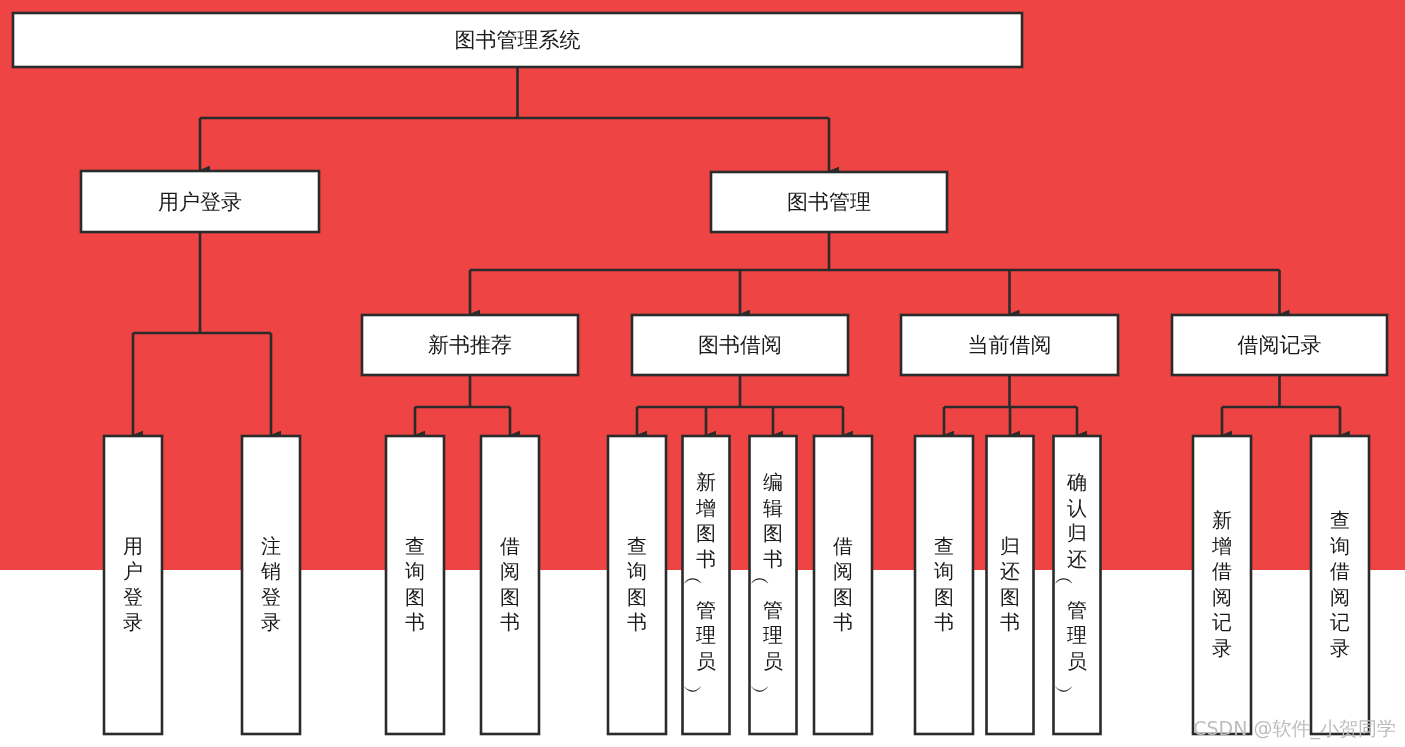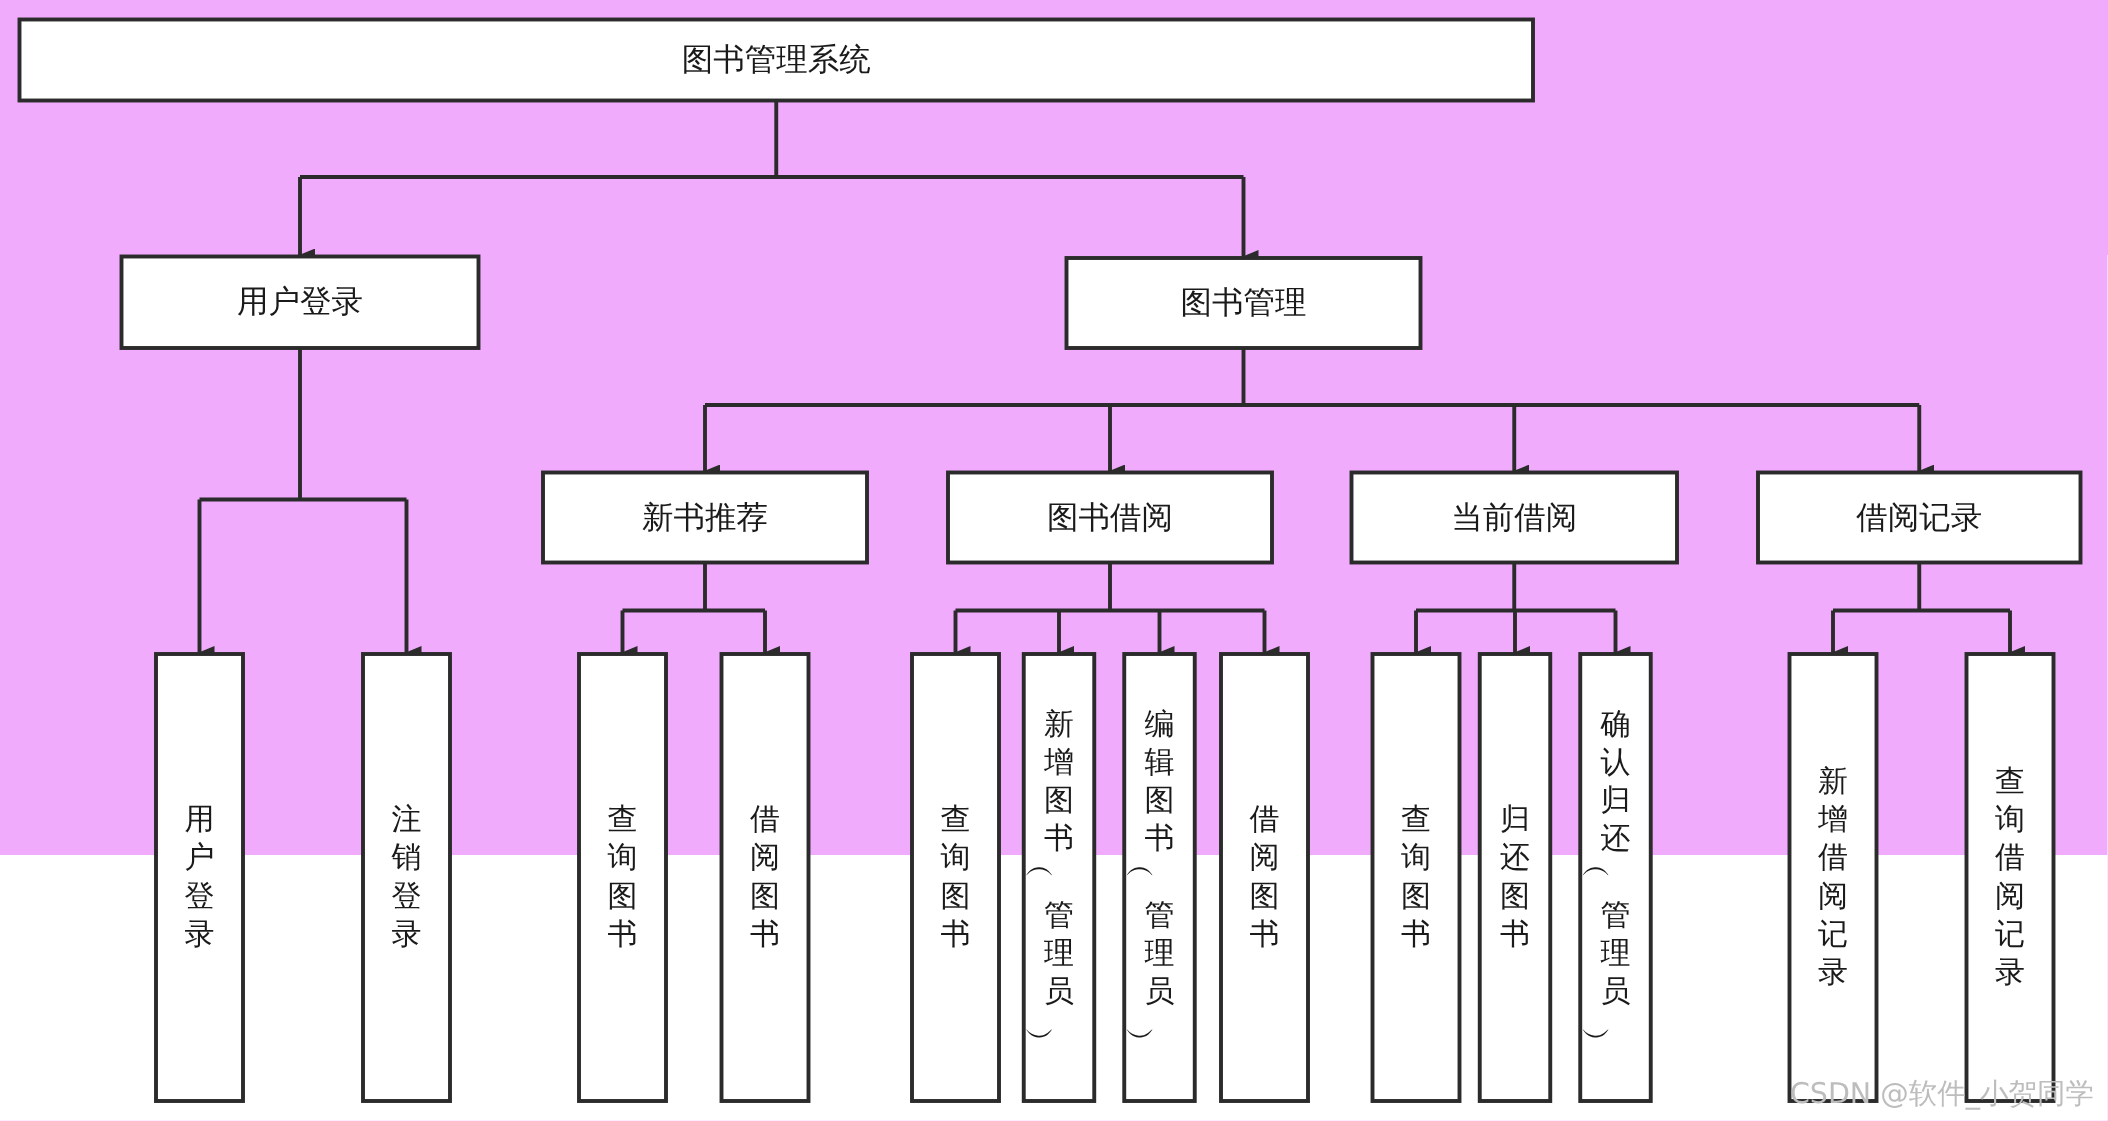--- a/index.html
+++ b/index.html
@@ -8,7 +8,7 @@
     width:1405px;height:747px;overflow:hidden;
     font-family:"DejaVu Sans","Liberation Sans",sans-serif;
   }
-  #diagram-root{position:relative;width:1405px;height:570px;background:#f0abfc;}
+  #diagram-root{position:relative;width:1405px;height:570px;background:#ef4444;}
   svg#diagram-canvas{position:absolute;left:0;top:0;width:1405px;height:747px;display:block;}
   .node-box{fill:#ffffff;stroke:#2b2b2b;stroke-width:2.6;}
   .connector{stroke:#2b2b2b;stroke-width:2.6;fill:none;stroke-linecap:butt;}

